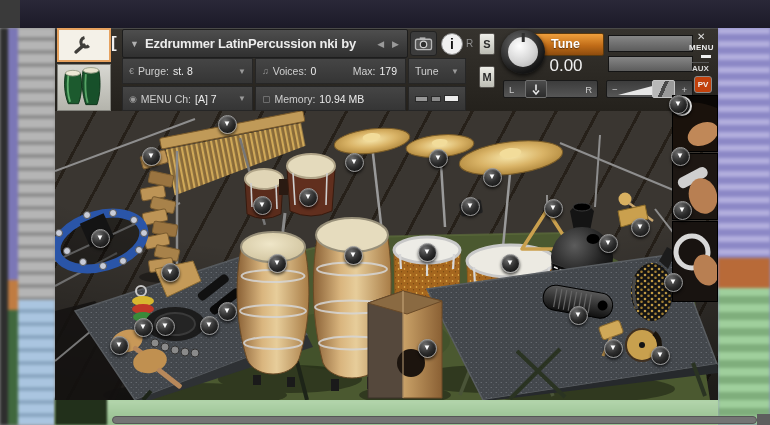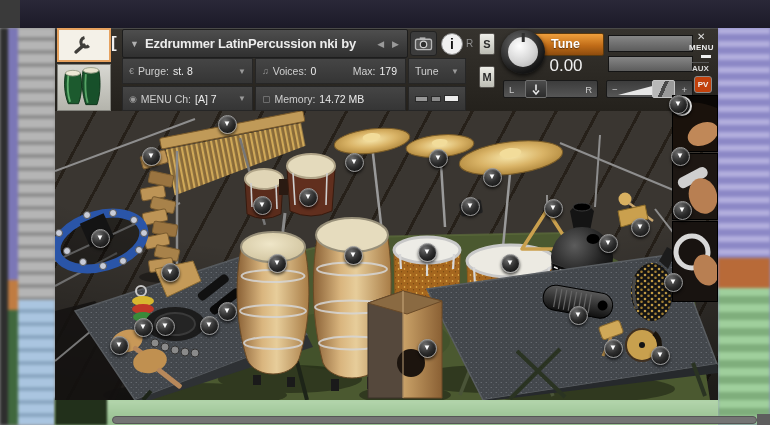--- a/index.html
+++ b/index.html
@@ -218,7 +218,7 @@
   <div class="abs hpanel p-memory">
     <span class="icon">▢</span>
     <span>Memory:</span>
-    <span class="val">14.72 MB</span>
+    <span class="val">10.94 MB</span>
   </div>
   <div class="abs hpanel p-meters">
     <span class="mbar b1"></span>

